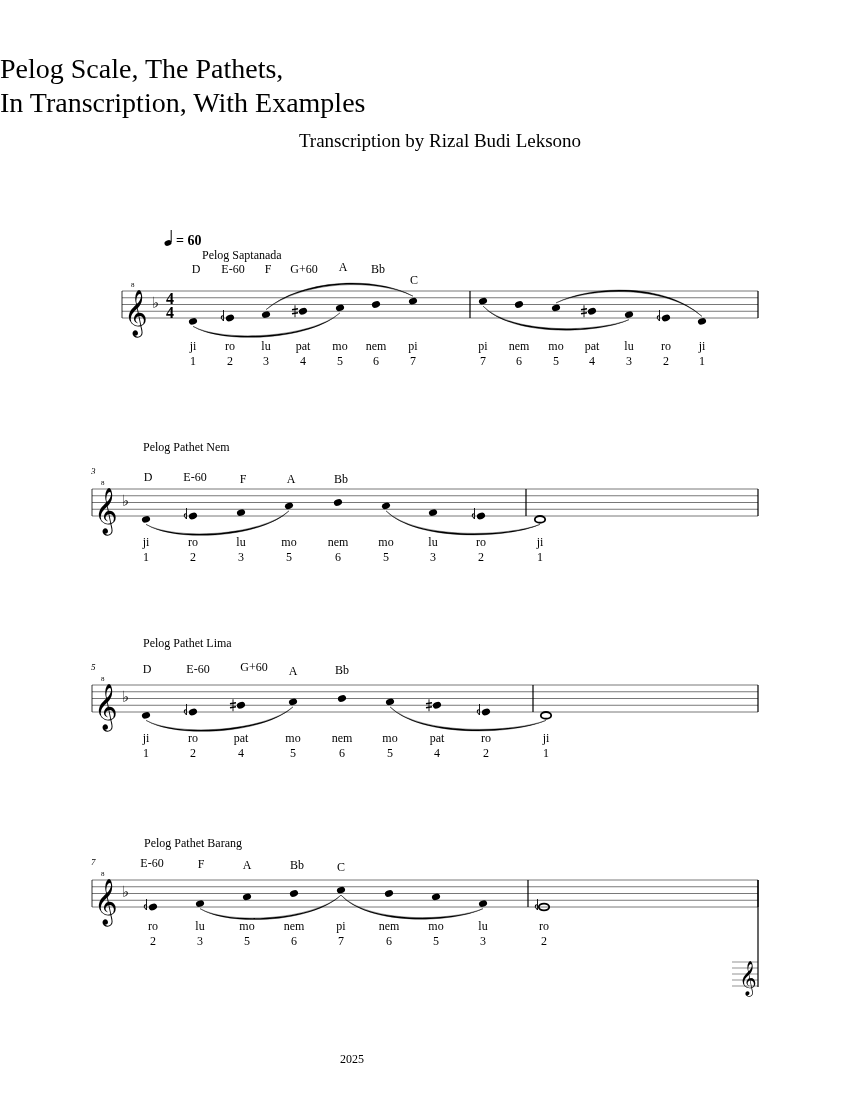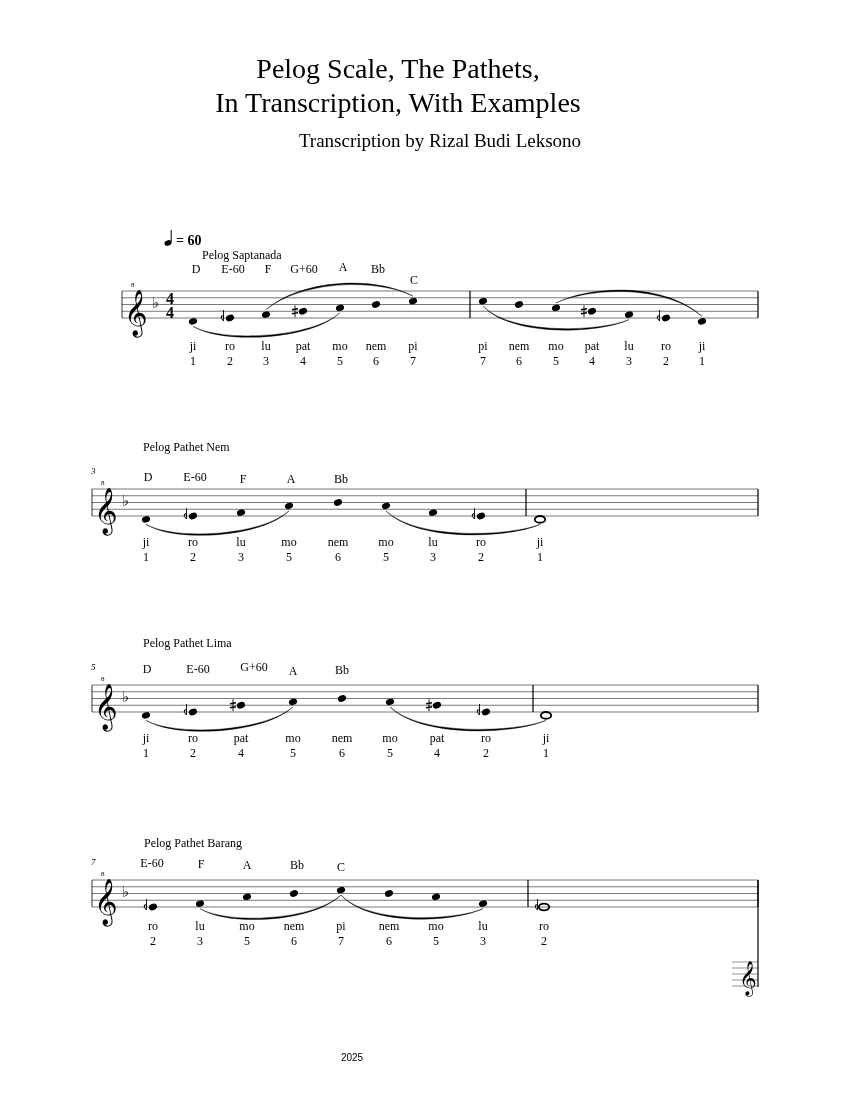--- a/index.html
+++ b/index.html
@@ -5,7 +5,7 @@
   html, body { margin: 0; padding: 0; background: #ffffff; }
   body { width: 850px; height: 1100px; position: relative; overflow: hidden;
          font-family: "DejaVu Serif", "Liberation Serif", serif; color: #000; }
-  .title { position: absolute; left: 0; width: 796px; text-align: center;
+  .title { position: absolute; left: 0; width: 796px; 
            font-family: "Liberation Serif", "DejaVu Serif", serif; font-size: 28px; line-height: 34px; }
   .subtitle { position: absolute; left: 0; width: 850px; text-align: center; padding-left: 30px; box-sizing: border-box;
               font-family: "Liberation Serif", "DejaVu Serif", serif; font-size: 19px; }

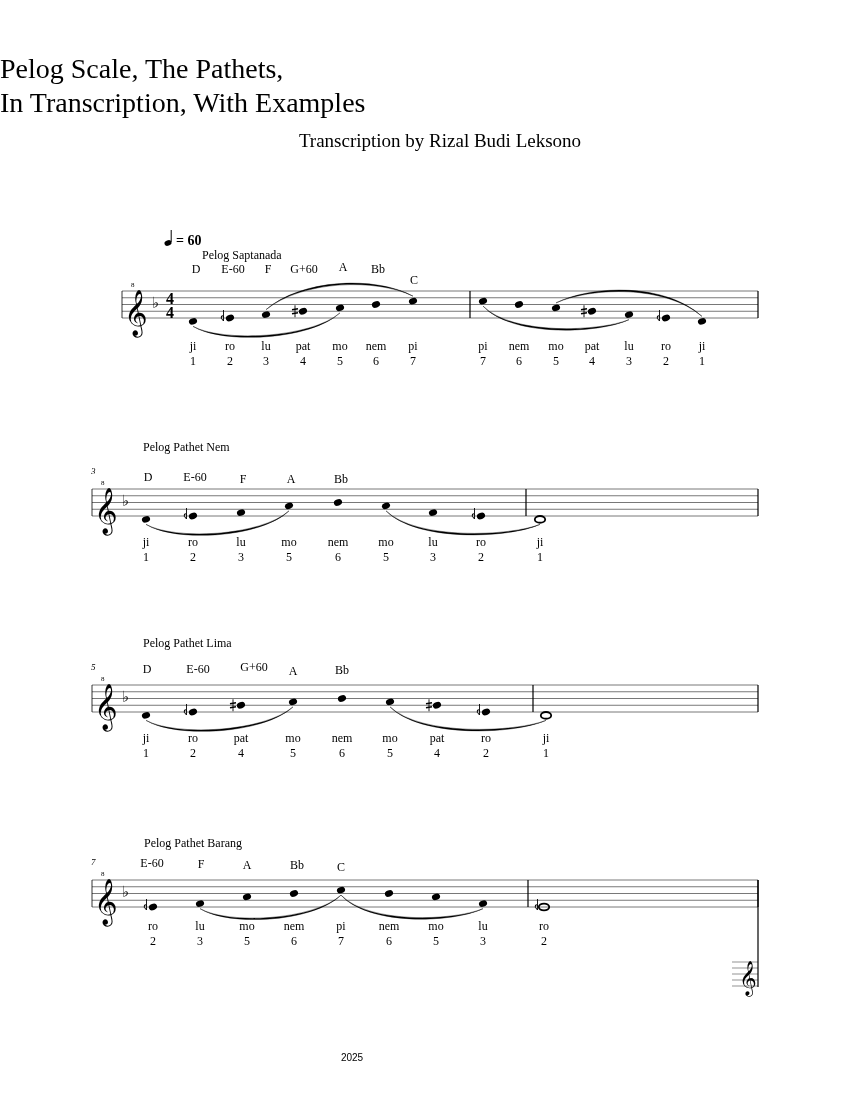--- a/index.html
+++ b/index.html
@@ -10,7 +10,7 @@
   .subtitle { position: absolute; left: 0; width: 850px; text-align: center; padding-left: 30px; box-sizing: border-box;
               font-family: "Liberation Serif", "DejaVu Serif", serif; font-size: 19px; }
   .footer { position: absolute; left: 0; width: 704px; text-align: center; top: 1052px;
-            font-family: Liberation Sans, sans-serif; font-size: 10px; }
+            font-family: Liberation Serif, serif; font-size: 12px; }
   svg#score { position: absolute; left: 0; top: 0; }
   svg text { font-family: "Liberation Serif", "DejaVu Serif", serif; }
 </style>

